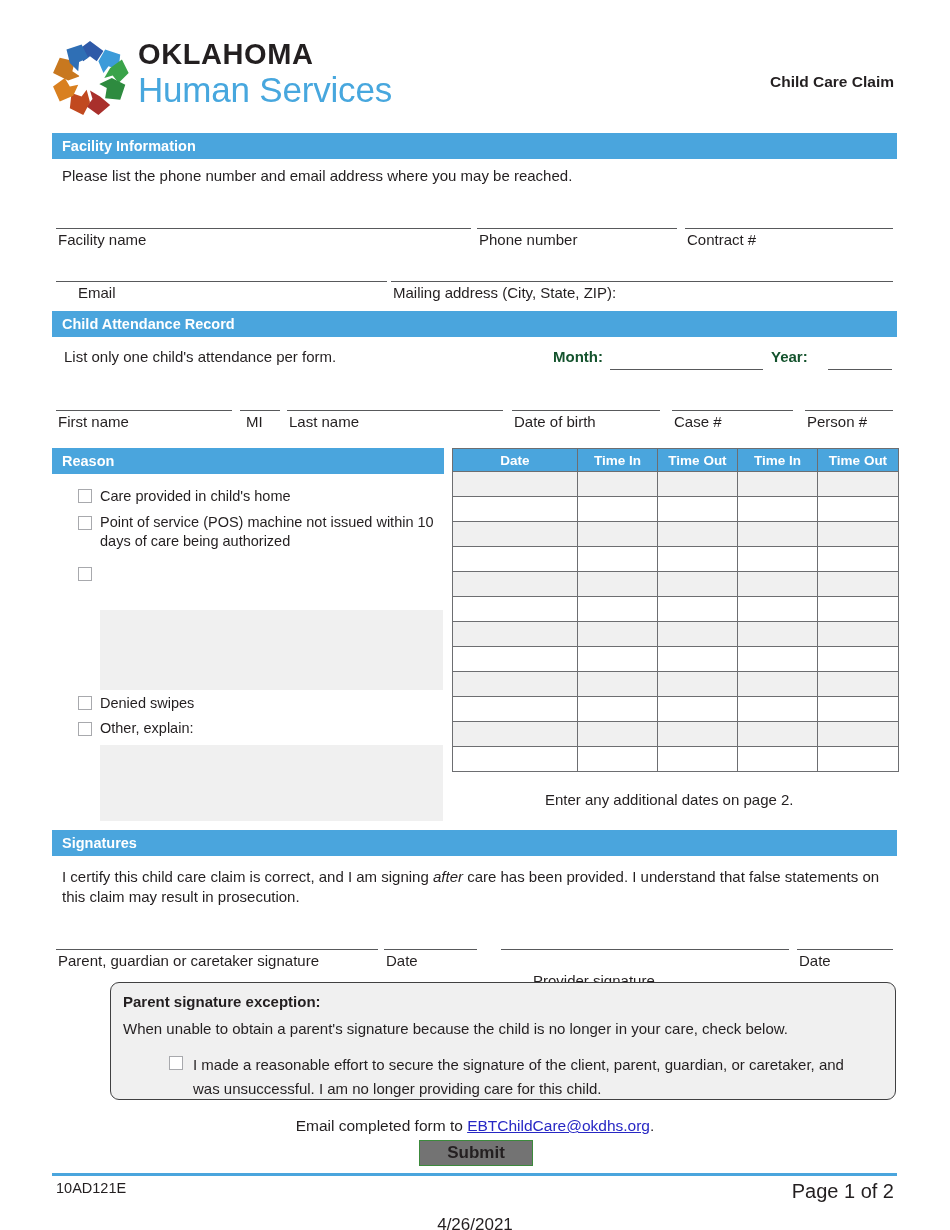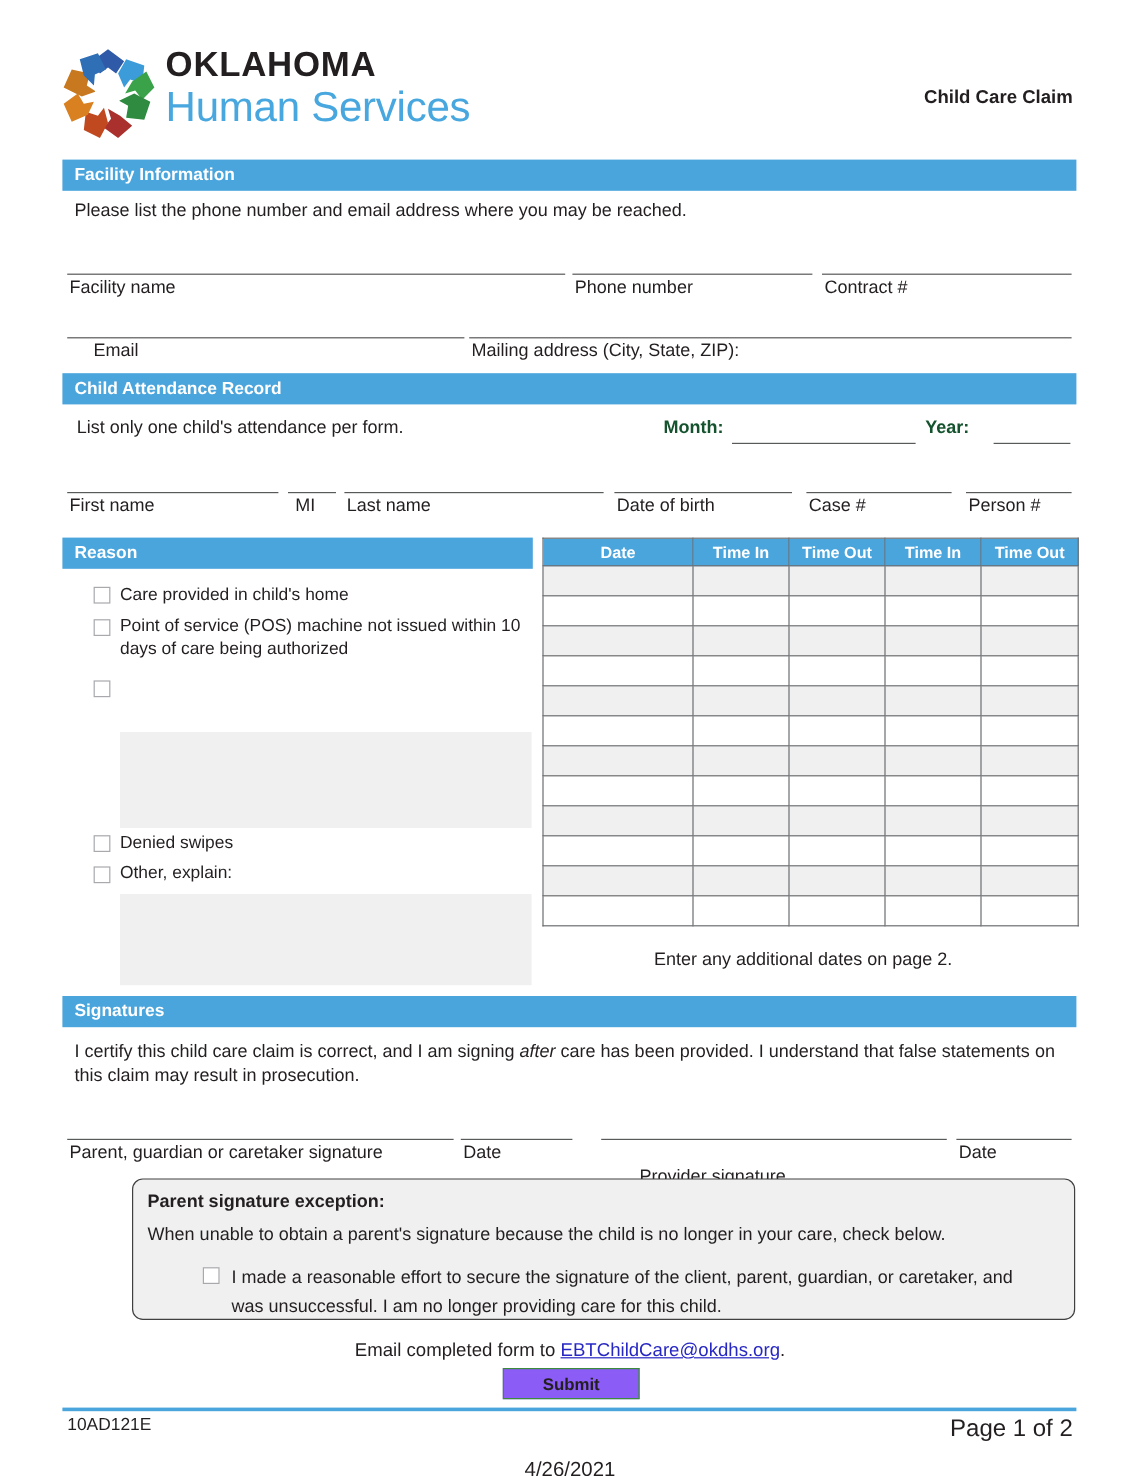--- a/index.html
+++ b/index.html
@@ -202,10 +202,10 @@
     top: 1140px;
     width: 114px;
     height: 26px;
-    background: #8b5cf6;
+    background: #737373;
     border: 1.5px solid #3c8a3c;
     font-family: "Liberation Sans", sans-serif;
-    font-size: 14px;
+    font-size: 17px;
     font-weight: bold;
     color: #231f20;
     cursor: pointer;

